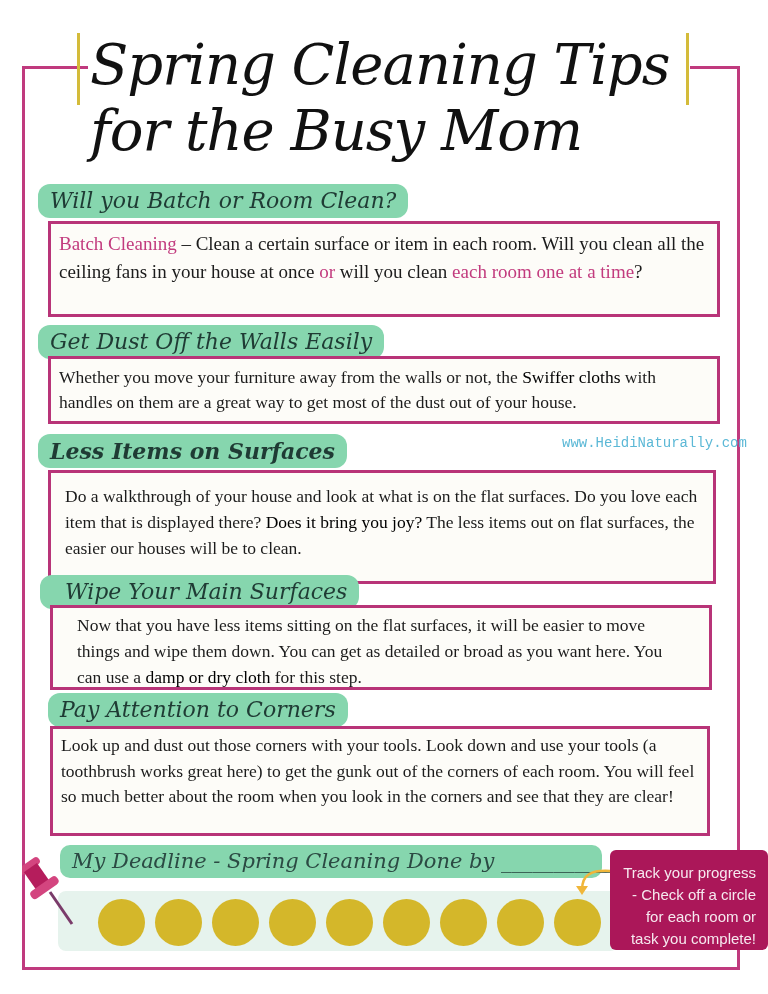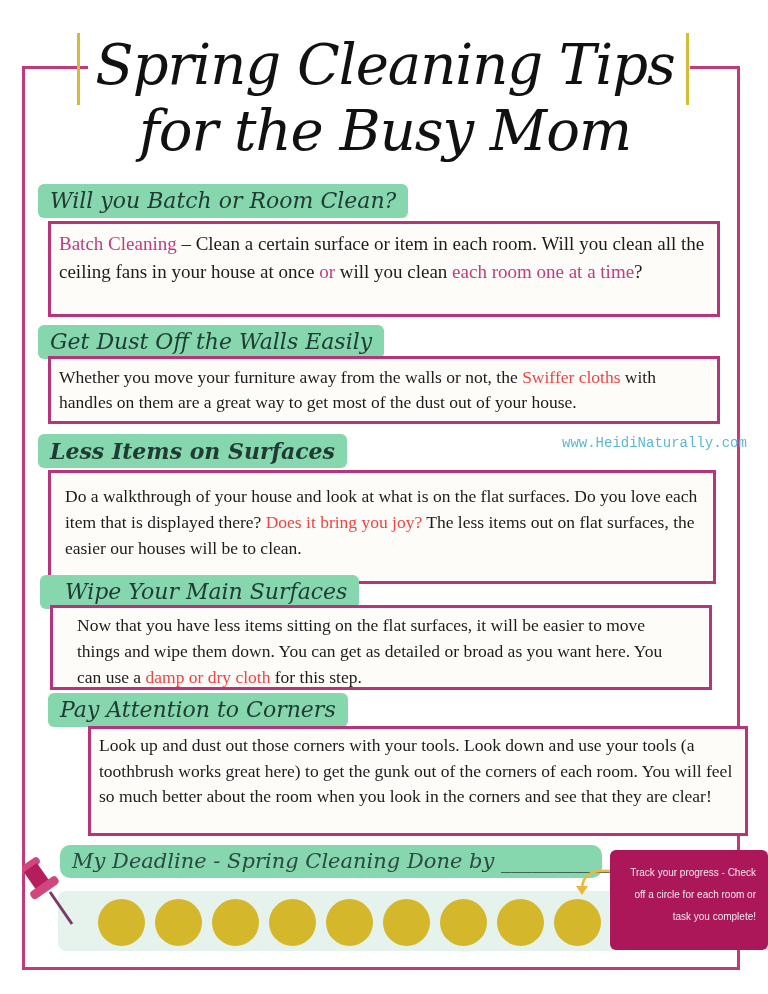--- a/index.html
+++ b/index.html
@@ -18,7 +18,7 @@
     .tick-right { position: absolute; left: 686px; top: 33px; width: 3px; height: 72px; background: #d4bb3a; }
 
     .title {
-      position: absolute; left: 90px; top: 32px; width: 590px; text-align: center;
+      position: absolute; left: 90px; top: 32px; width: 590px; text-align: left;
       font-family: "DejaVu Serif", serif; font-style: italic;
       font-size: 56px; line-height: 66px; color: #111; letter-spacing: -1px;
     }

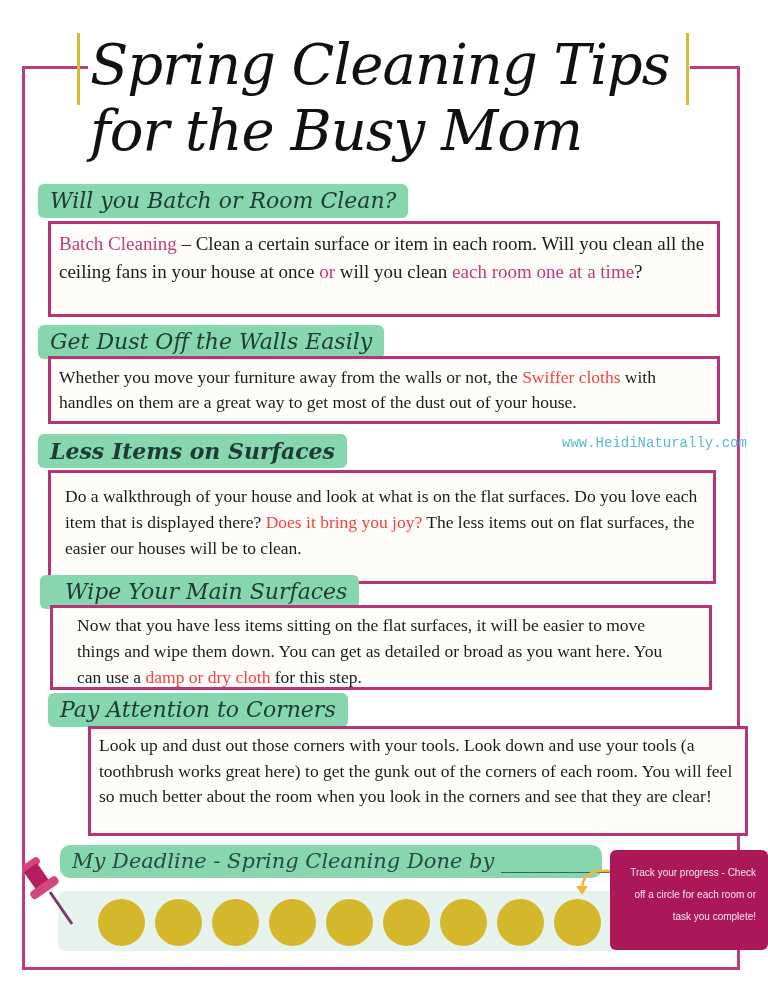--- a/index.html
+++ b/index.html
@@ -24,7 +24,7 @@
     }
 
     .heading {
-      position: absolute; background: #86d6ae; border-radius: 6px;
+      position: absolute; background: #86d6ae; border-radius: 12px;
       font-family: "DejaVu Serif", serif; font-style: italic;
       color: #1f3b34; font-size: 22px; line-height: 34px; padding: 0 12px;
       white-space: nowrap;

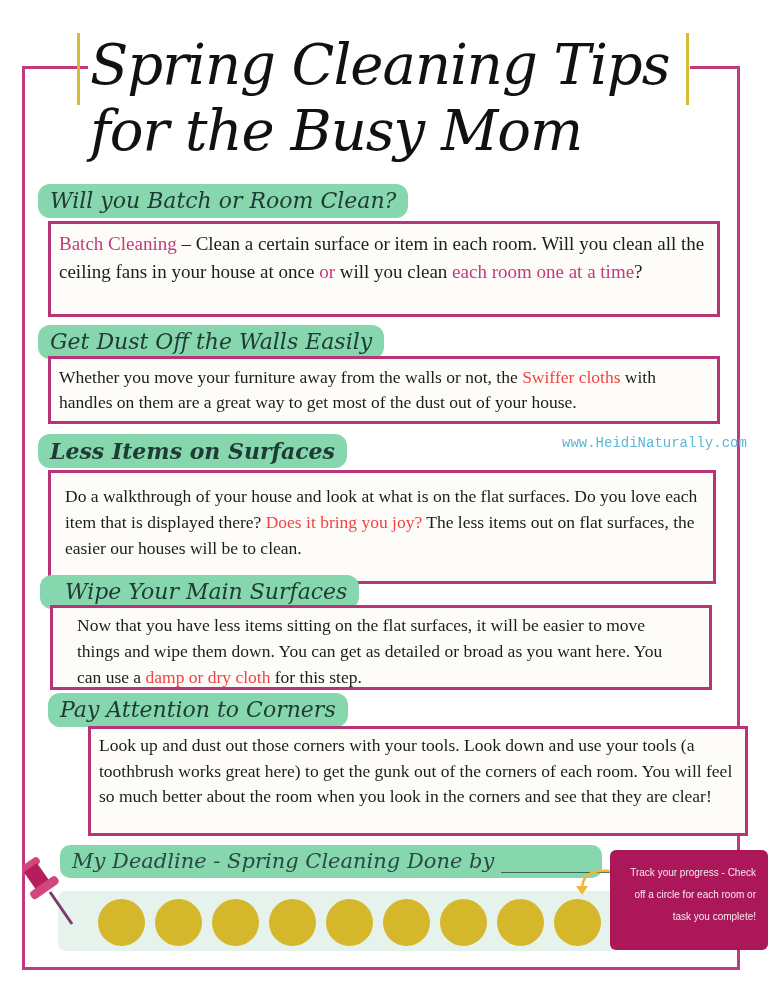--- a/index.html
+++ b/index.html
@@ -35,7 +35,7 @@
       padding: 6px 8px; font-size: 19px; line-height: 27.5px; color: #1c1c1c;
     }
     .pink { color: #c23b7e; margin-top: 48px; }
-    .blue { color: #ef4444; }
+    .blue { color: #000000; }
 
     .website {
       position: absolute; left: 562px; top: 435px;

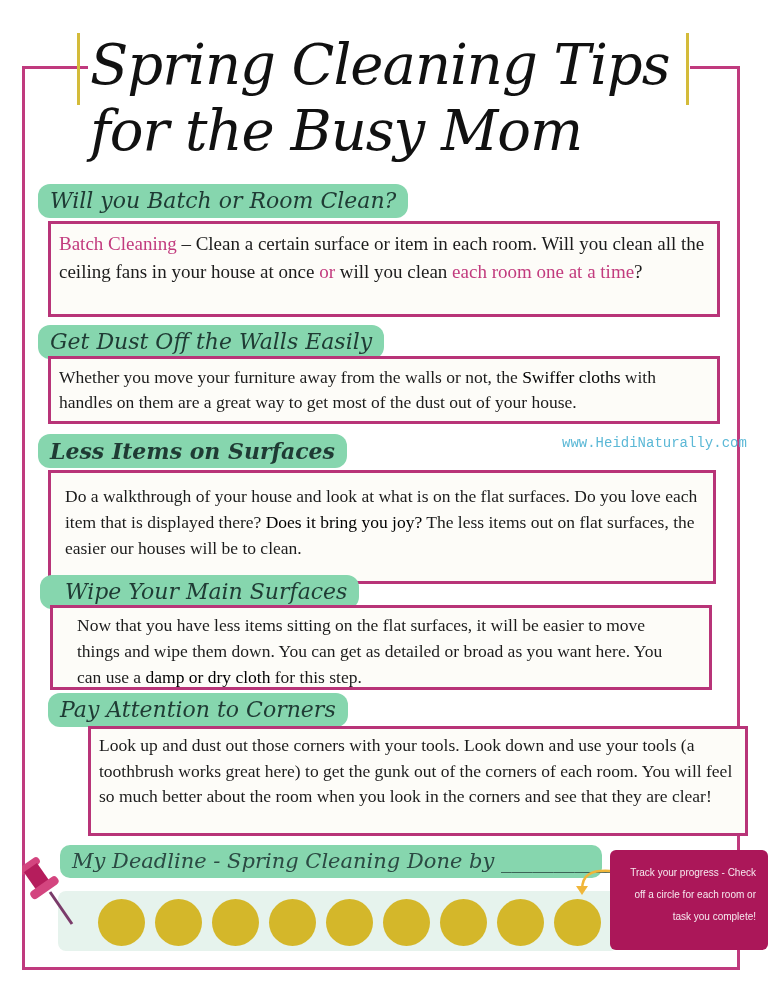--- a/index.html
+++ b/index.html
@@ -102,7 +102,7 @@
 </div>
 
 <div class="heading" style="left:40px; top:693px;margin-left:8px;">Pay Attention to Corners</div>
-<div class="box" style="left:50px; top:726px; width:660px; height:110px; padding:4px 8px; font-size:17.5px; line-height:25.5px;margin-left:38px;">
+<div class="box" style="left:50px; top:726px; width:660px; height:110px; padding:4px 8px; font-size:17.5px; line-height:25.5px;">
   <span>Look up and dust out those corners with your tools. Look down and use your tools (a toothbrush works great here) to get the gunk out of the corners of each room. You will feel so much better about the room when you look in the corners and see that they are clear!</span>
 </div>
 

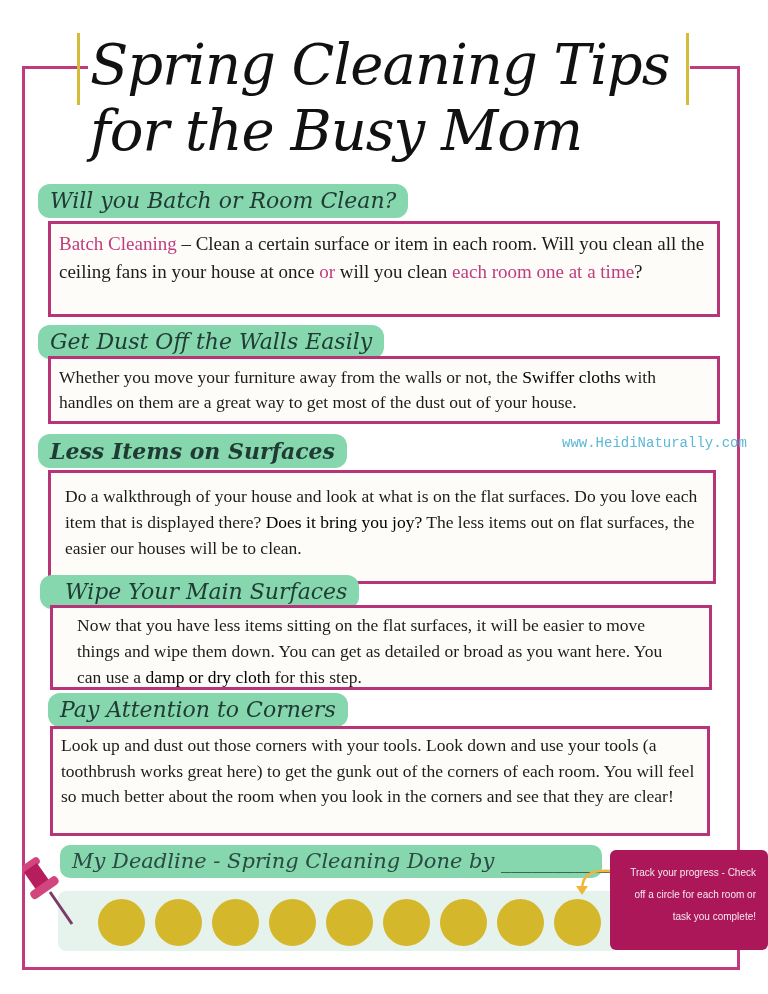--- a/index.html
+++ b/index.html
@@ -60,7 +60,7 @@
       position: absolute; left: 610px; top: 850px; width: 158px; height: 100px;
       background: #ab1759; border-radius: 6px; box-sizing: border-box;
       padding: 12px 12px 0 8px; text-align: right;
-      font-family: "Liberation Sans", sans-serif; font-size: 10px; line-height: 22px; color: #f6e9ef;
+      font-family: "Liberation Sans", sans-serif; font-size: 15px; line-height: 22px; color: #f6e9ef;
     }
     .arrow { position: absolute; left: 572px; top: 868px; }
     .pin { position: absolute; left: 22px; top: 852px; }

